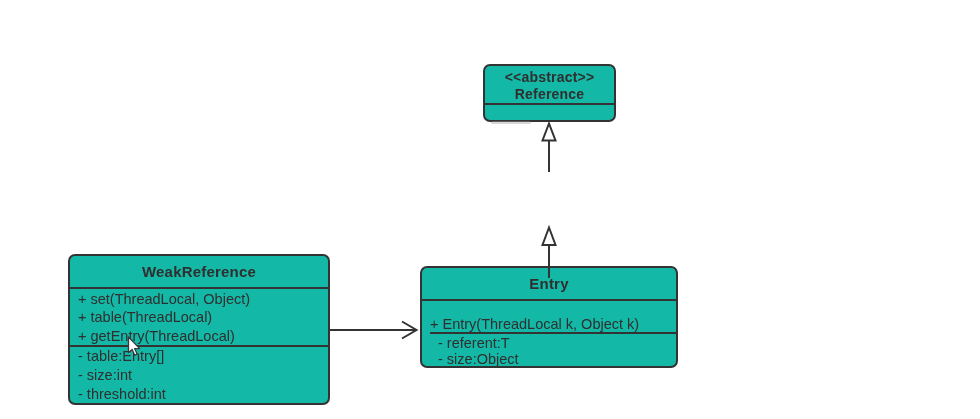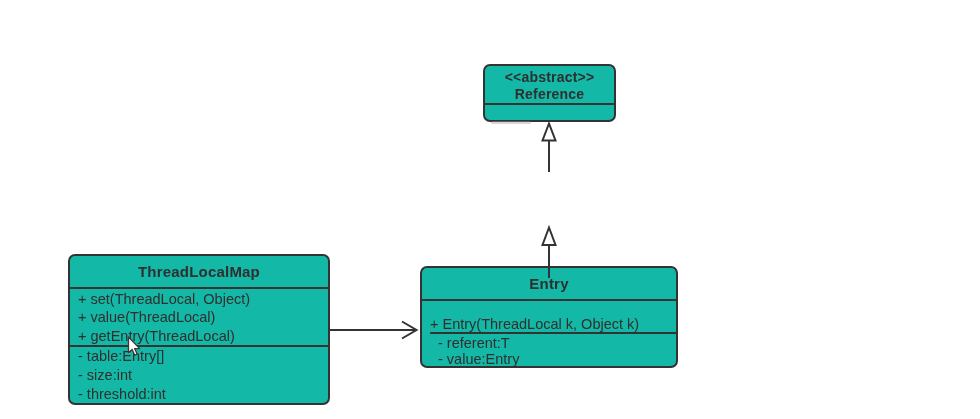--- a/index.html
+++ b/index.html
@@ -119,7 +119,7 @@
   </div>
 
   <div class="uml-class" id="box-threadlocalmap">
-    <div class="compartment cls-title">ThreadLocalMap</div>
+    <div class="compartment cls-title">WeakReference</div>
     <div class="compartment methods">
       <div class="member">+ set(ThreadLocal, Object)</div>
       <div class="member">+ value(ThreadLocal)</div>

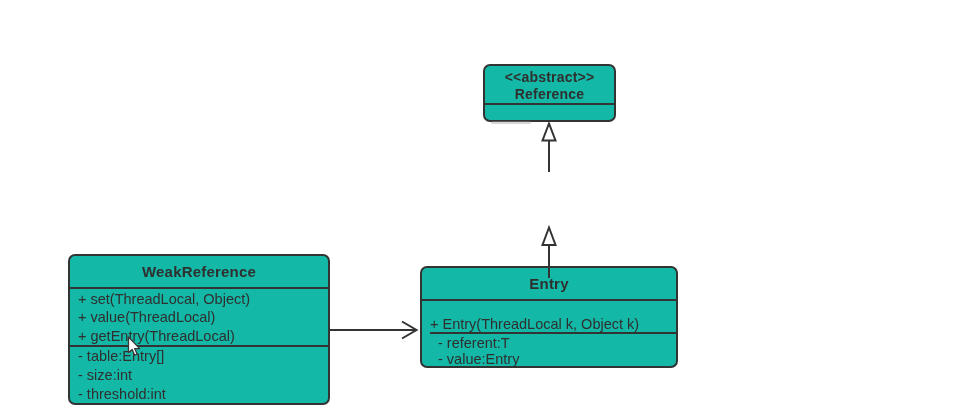--- a/index.html
+++ b/index.html
@@ -122,7 +122,7 @@
     <div class="compartment cls-title">WeakReference</div>
     <div class="compartment methods">
       <div class="member">+ set(ThreadLocal, Object)</div>
-      <div class="member">+ value(ThreadLocal)</div>
+      <div class="member">+ table(ThreadLocal)</div>
       <div class="member">+ getEntry(ThreadLocal)</div>
     </div>
     <div class="compartment attrs grow">

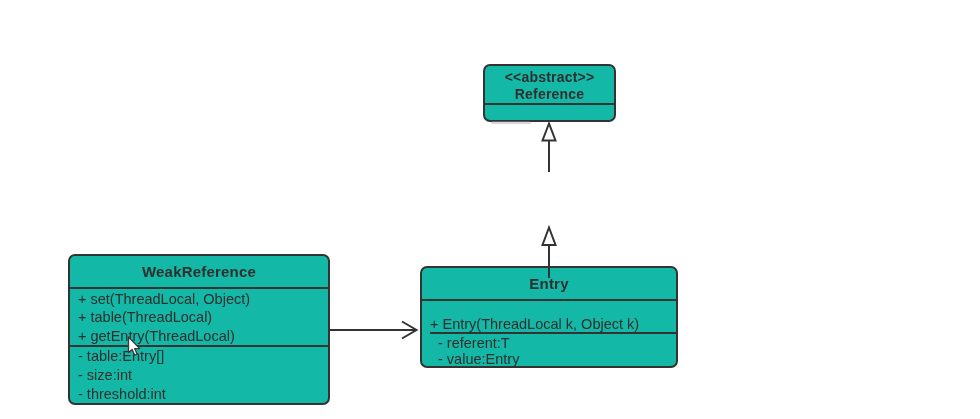--- a/index.html
+++ b/index.html
@@ -114,7 +114,7 @@
     </div>
     <div class="compartment attrs grow">
       <div class="member">- referent:T</div>
-      <div class="member">- value:Entry</div>
+      <div class="member">- size:Object</div>
     </div>
   </div>
 

